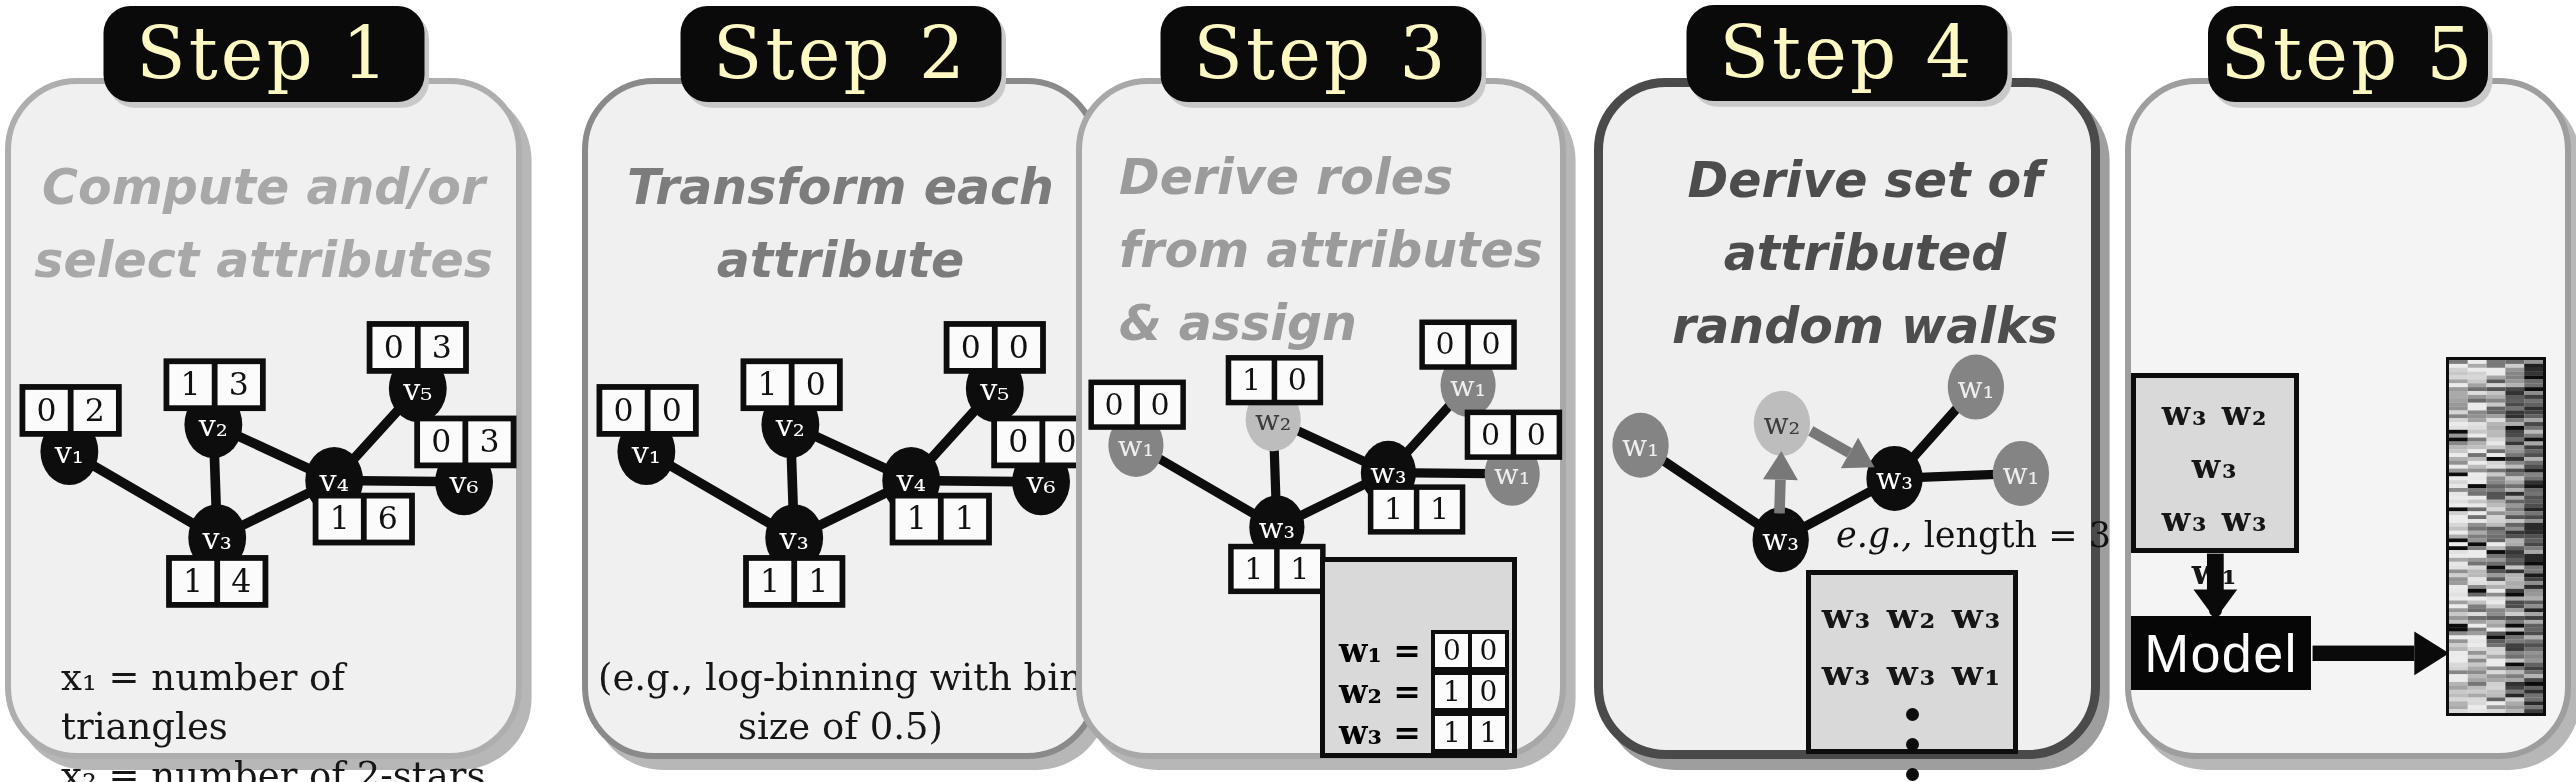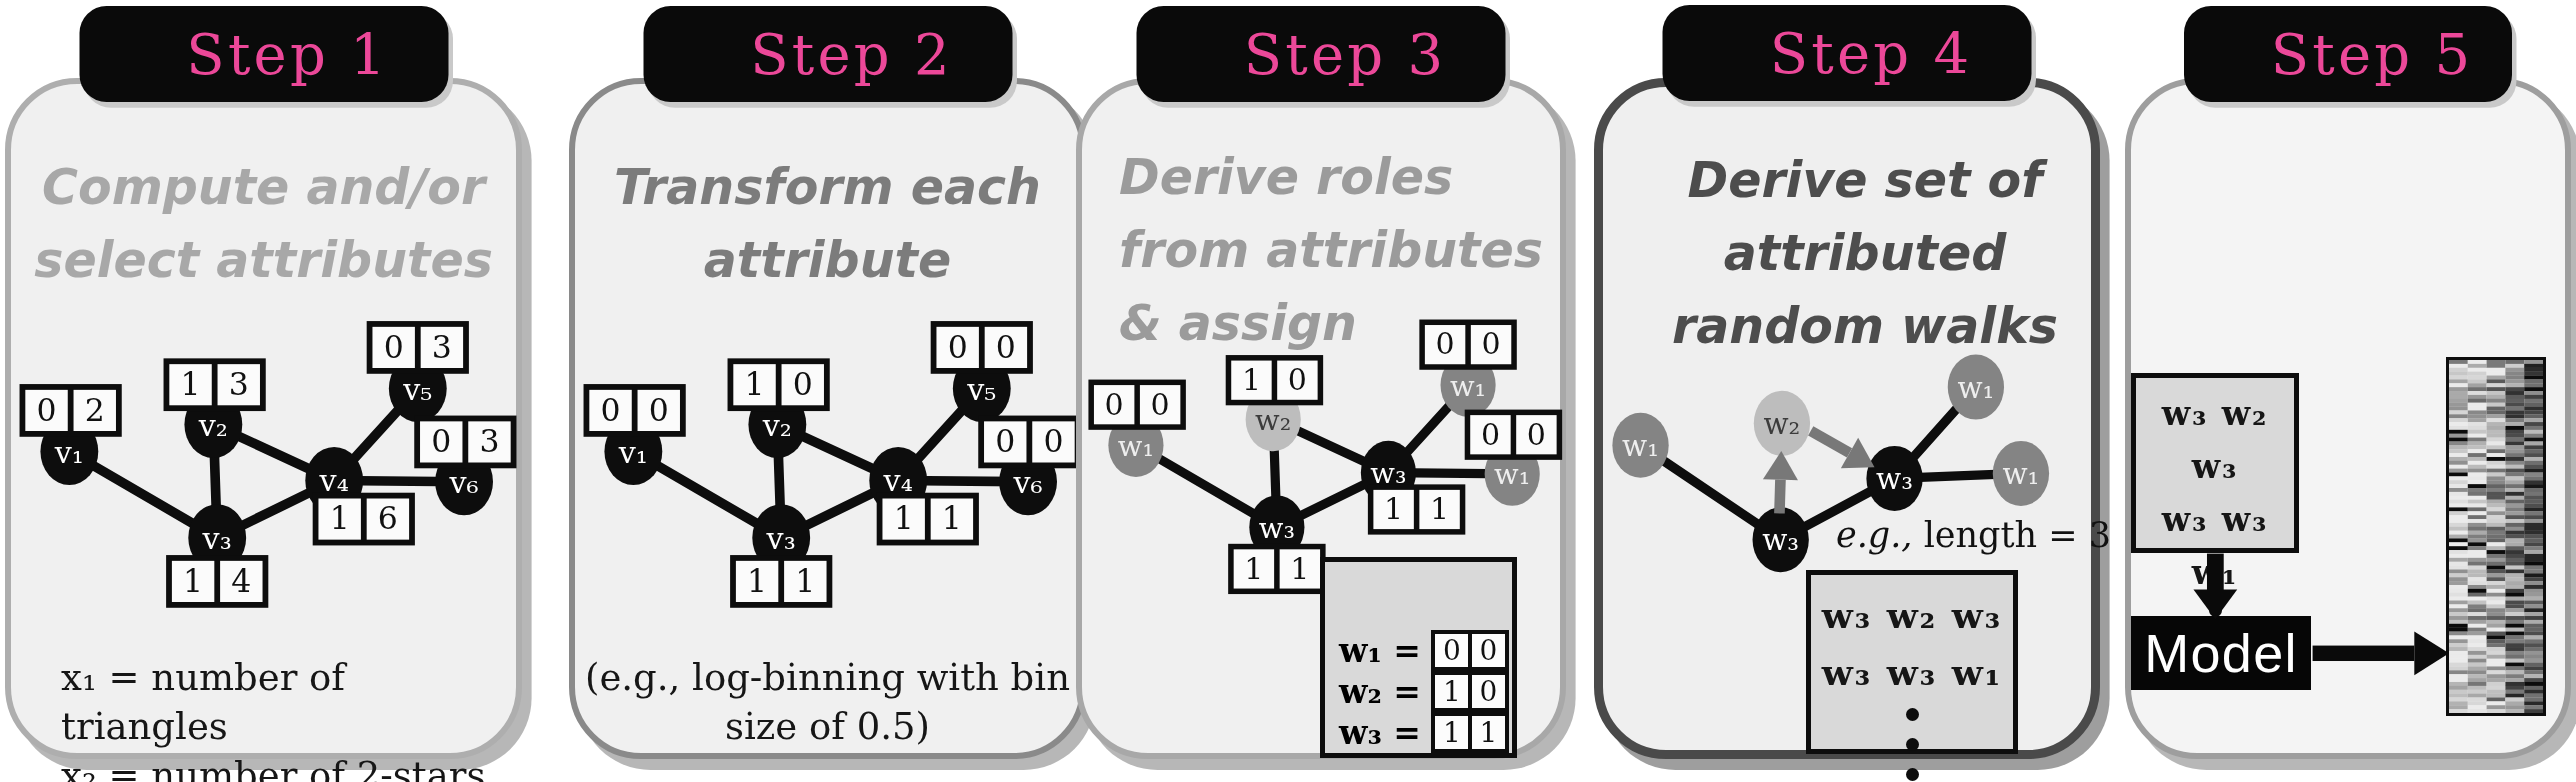--- a/index.html
+++ b/index.html
@@ -9,10 +9,10 @@
          box-sizing:border-box;background:#f0f0f0;}
   #panel-4{border-width:9.6px;}
   .badge{position:absolute;top:-78px;left:50%;transform:translateX(-50%);
-         width:321px;height:96px;background:#0a0a0a;border-radius:27px;color:#ec4899;
+         width:321px;height:96px;background:#0a0a0a;border-radius:27px;color:#fef9c3;
          display:flex;align-items:center;justify-content:center;
-         font-family:"DejaVu Serif",serif;font-size:56px;letter-spacing:3.2px;
-         box-shadow:4.5px 5.8px 0 #c9c9c9;padding-left:48px;}
+         font-family:"DejaVu Serif",serif;font-size:72px;letter-spacing:3.2px;
+         box-shadow:4.5px 5.8px 0 #c9c9c9;}
   #panel-4 .badge{top:-82px;}
   #panel-5 .badge{width:280px;}
   .title{position:absolute;top:67px;left:0;right:0;text-align:center;

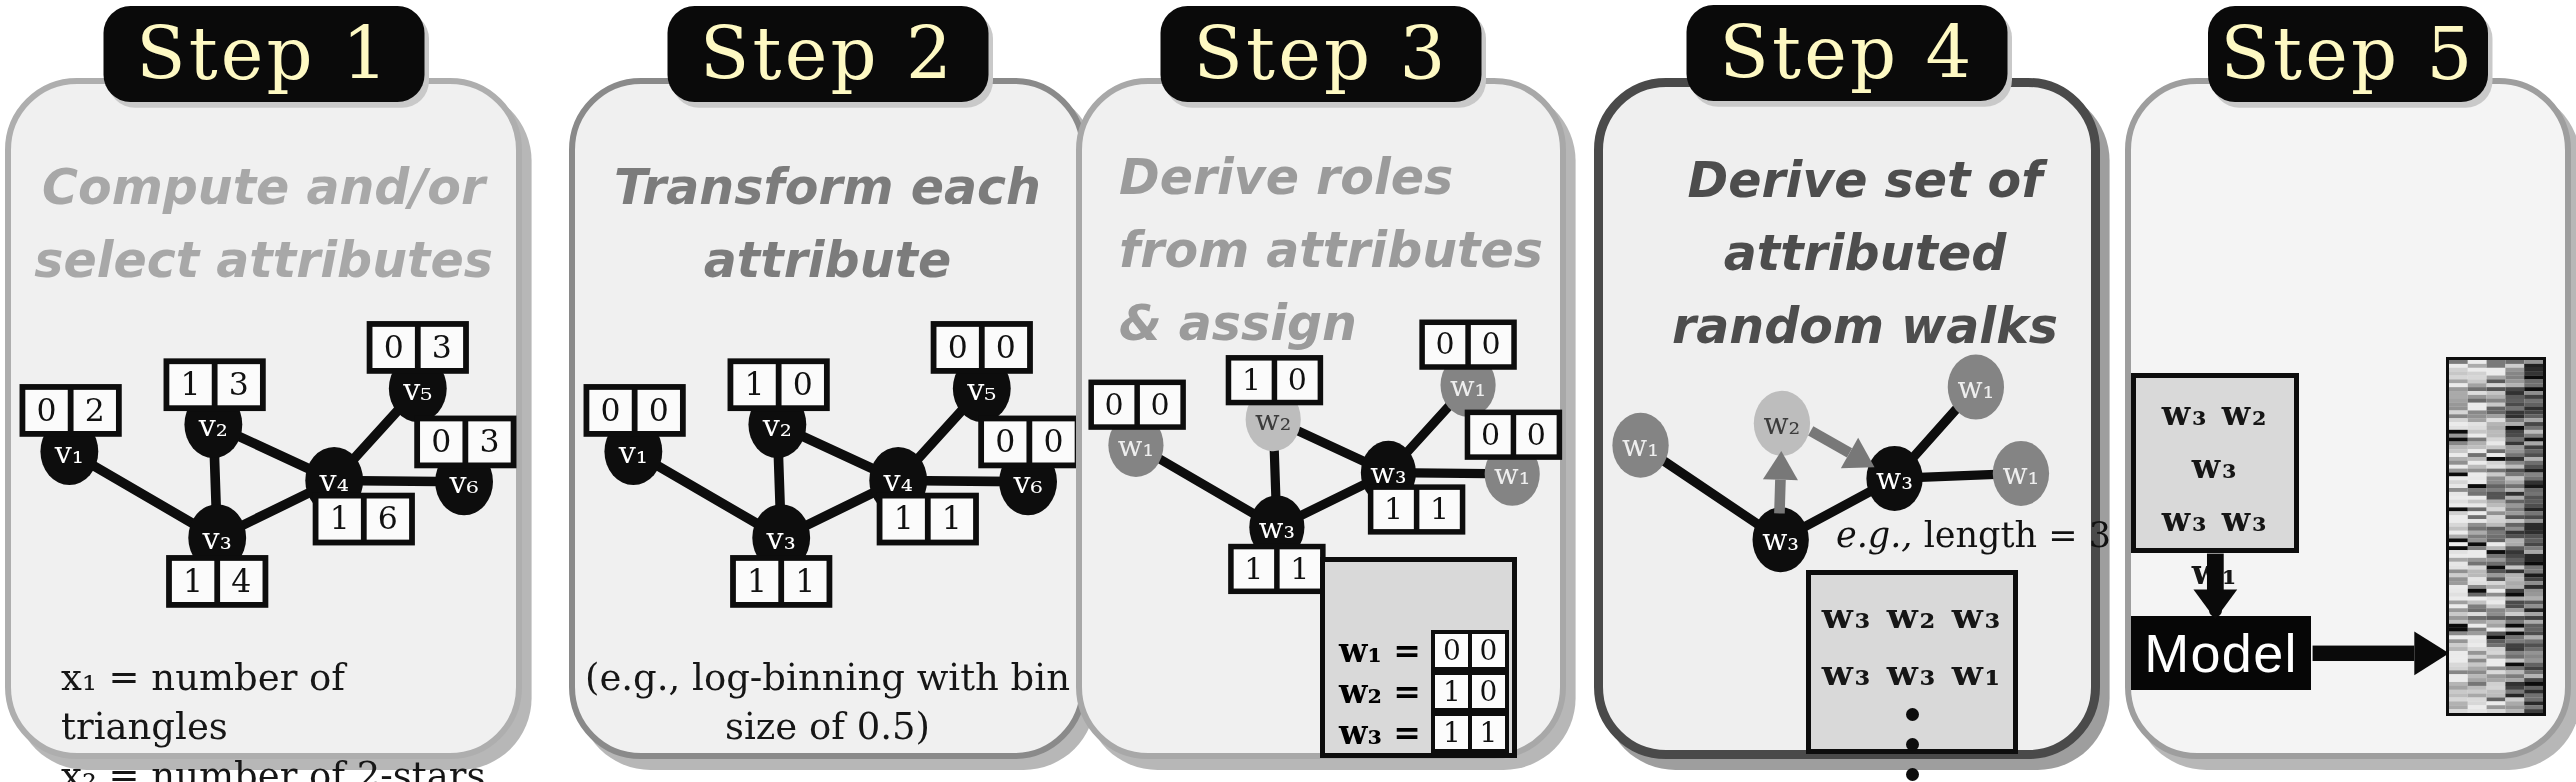--- a/index.html
+++ b/index.html
@@ -147,7 +147,7 @@
       </div>
   </section>
 
-  <section class="panel" id="panel-2" style="left: 569px; width: 517px; background: rgb(240, 240, 240); border-color: rgb(138, 138, 138); box-shadow: rgb(183, 183, 183) 9.6px 11px 0px;">
+  <section class="panel" id="panel-2" style="left: 582px; width: 517px; background: rgb(240, 240, 240); border-color: rgb(138, 138, 138); box-shadow: rgb(183, 183, 183) 9.6px 11px 0px;">
     <div class="badge">
         <span>Step 2</span>
       </div>

